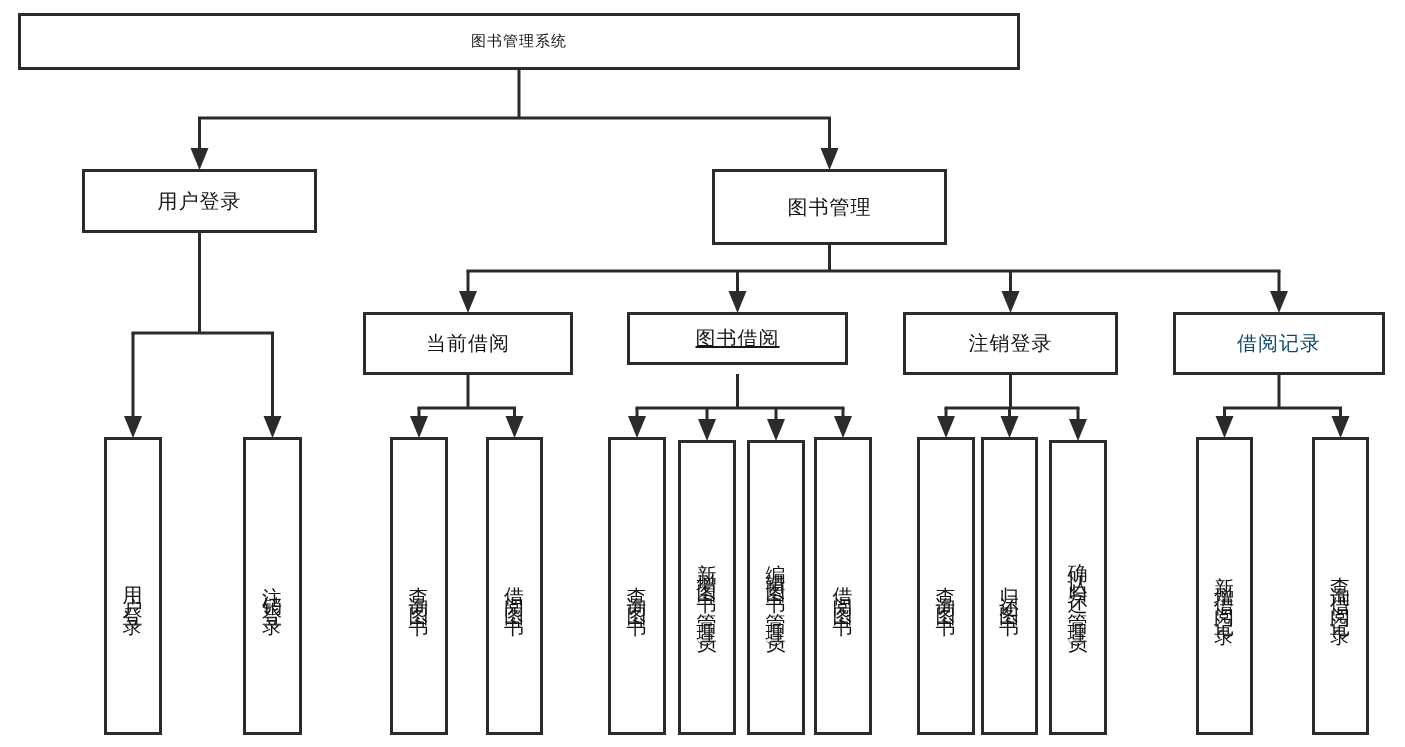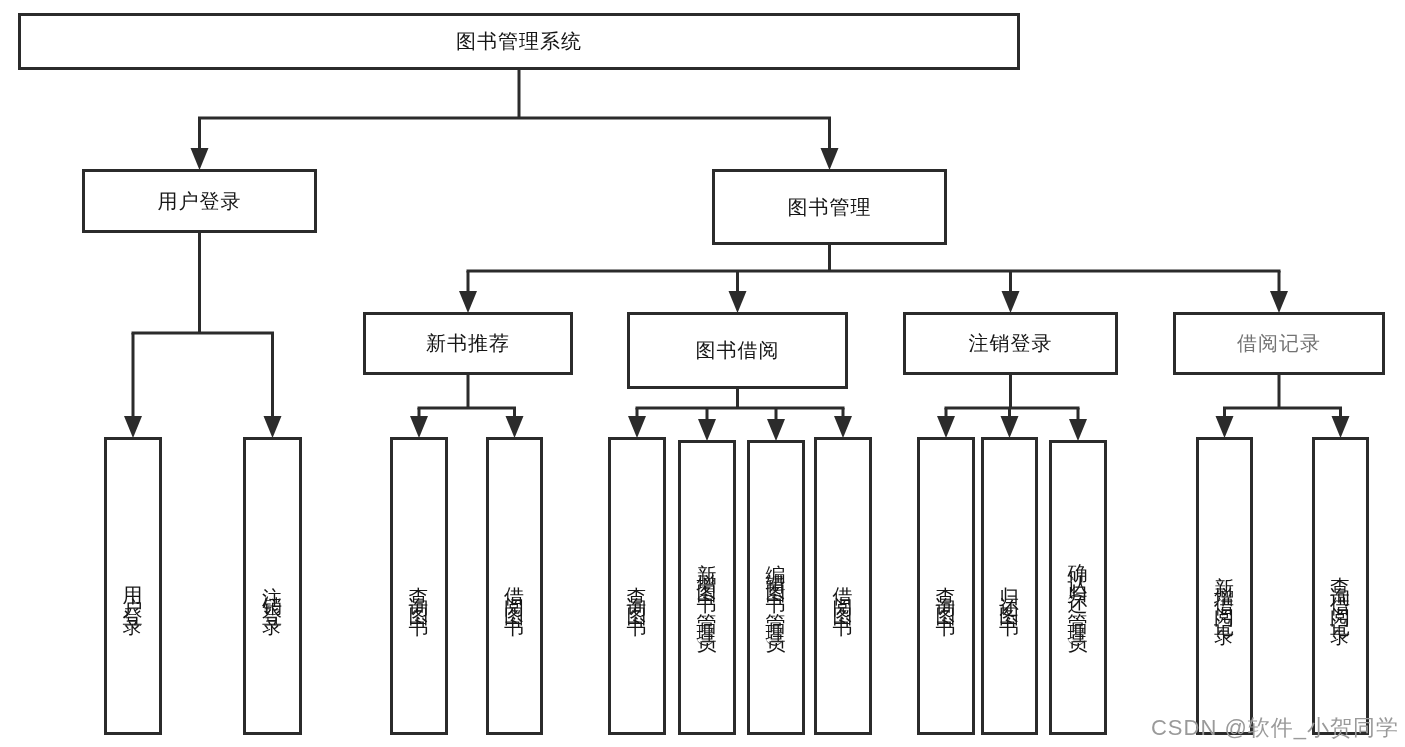--- a/index.html
+++ b/index.html
@@ -37,7 +37,7 @@
     white-space: nowrap;
   }
   .node.root .label {
-    font-size: 20px;
+    font-size: 15px;
   }
   .node.v .label {
     writing-mode: vertical-rl;

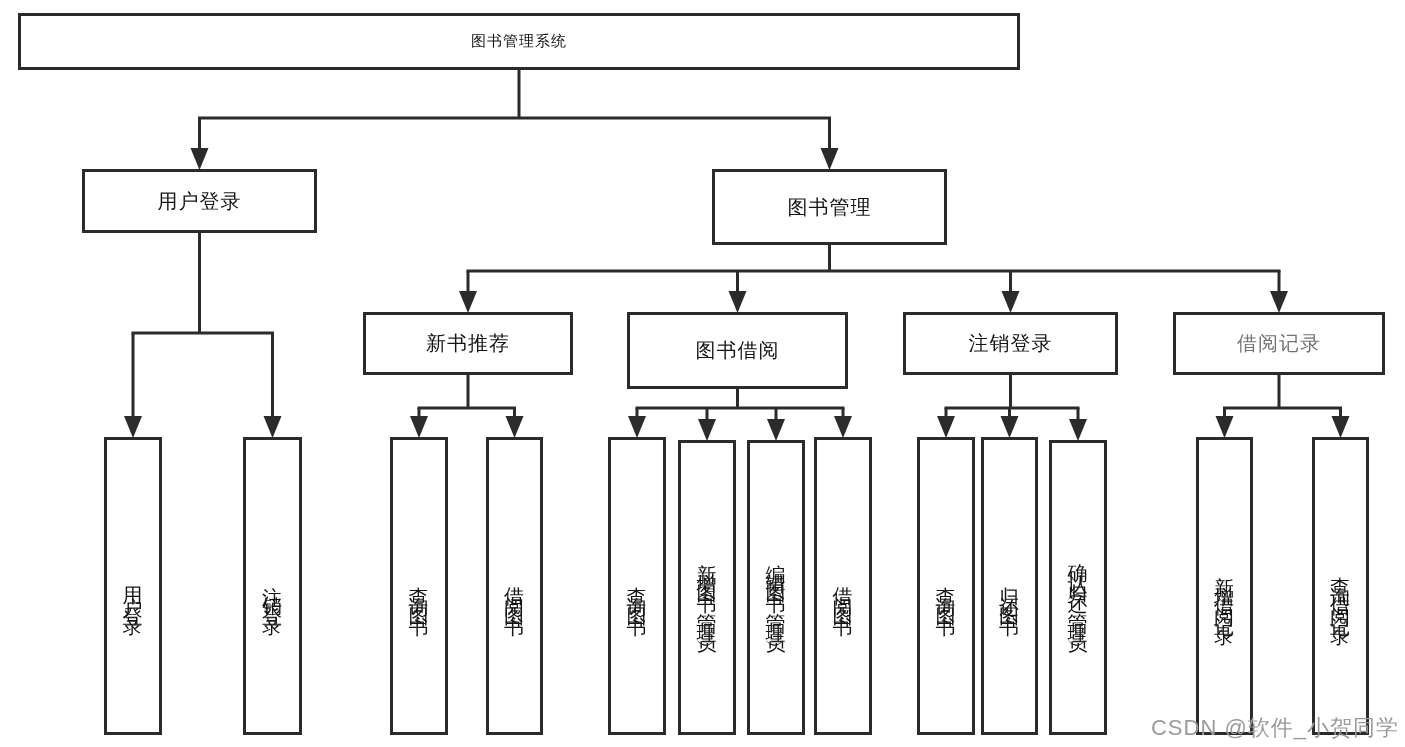--- a/index.html
+++ b/index.html
@@ -134,7 +134,7 @@
         <span class="label">注销登录</span>
       </div>
       <div class="node h" style="left: 363px; top: 312px; width: 210px; height: 63px; border-color: rgb(43, 43, 43); color: rgb(21, 21, 21);">
-        <span class="label">新书推荐</span>
+        <span class="label">当前借阅</span>
       </div>
       <div class="node h" style="left: 627px; top: 312px; width: 221px; height: 77px; border-color: rgb(43, 43, 43); color: rgb(21, 21, 21);">
         <span class="label">图书借阅</span>

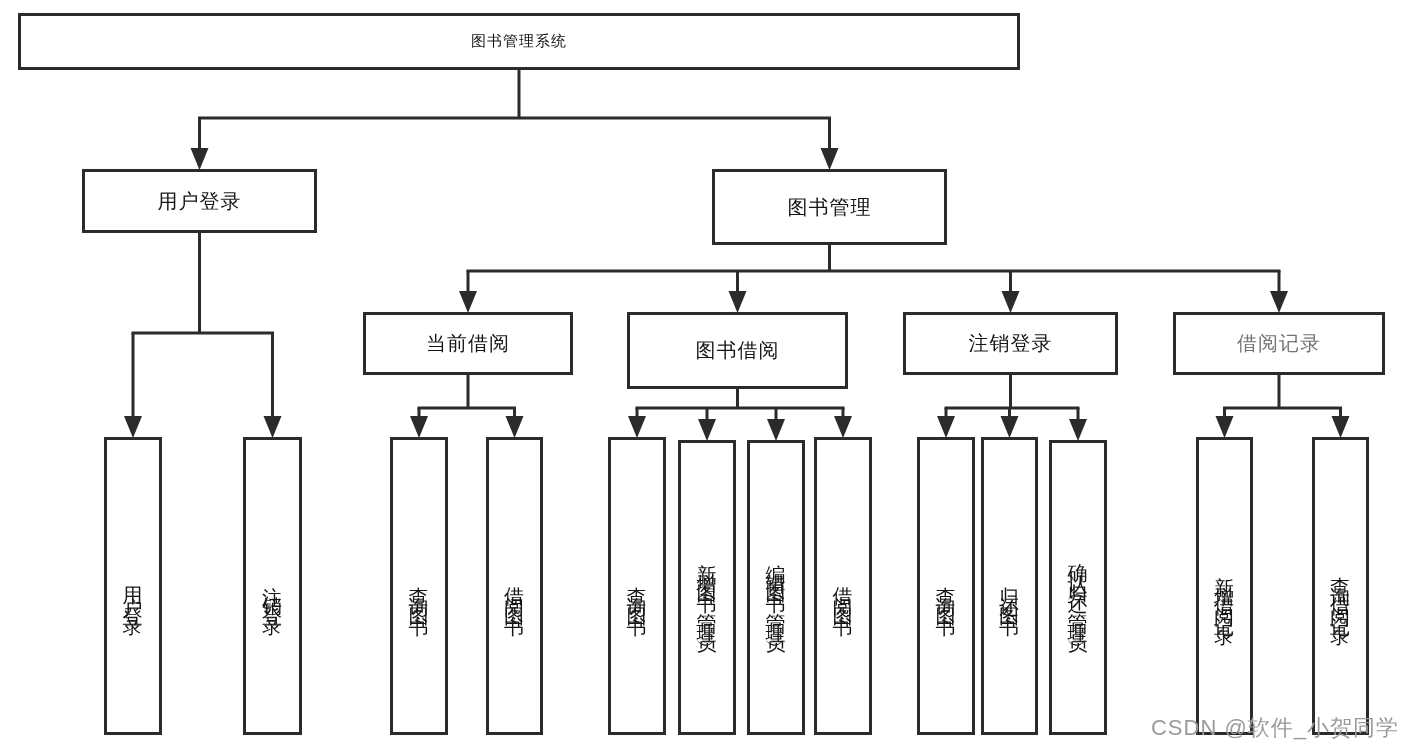--- a/index.html
+++ b/index.html
@@ -136,7 +136,7 @@
       <div class="node h" style="left: 363px; top: 312px; width: 210px; height: 63px; border-color: rgb(43, 43, 43); color: rgb(21, 21, 21);">
         <span class="label">当前借阅</span>
       </div>
-      <div class="node h" style="left: 627px; top: 312px; width: 221px; height: 77px; border-color: rgb(43, 43, 43); color: rgb(21, 21, 21);">
+      <div class="node h" style="left: 627px; top: 312px; width: 221px; height: 53px; border-color: rgb(43, 43, 43); color: rgb(21, 21, 21); text-decoration: underline;">
         <span class="label">图书借阅</span>
       </div>
       <div class="node h" style="left: 903px; top: 312px; width: 215px; height: 63px; border-color: rgb(43, 43, 43); color: rgb(21, 21, 21);">

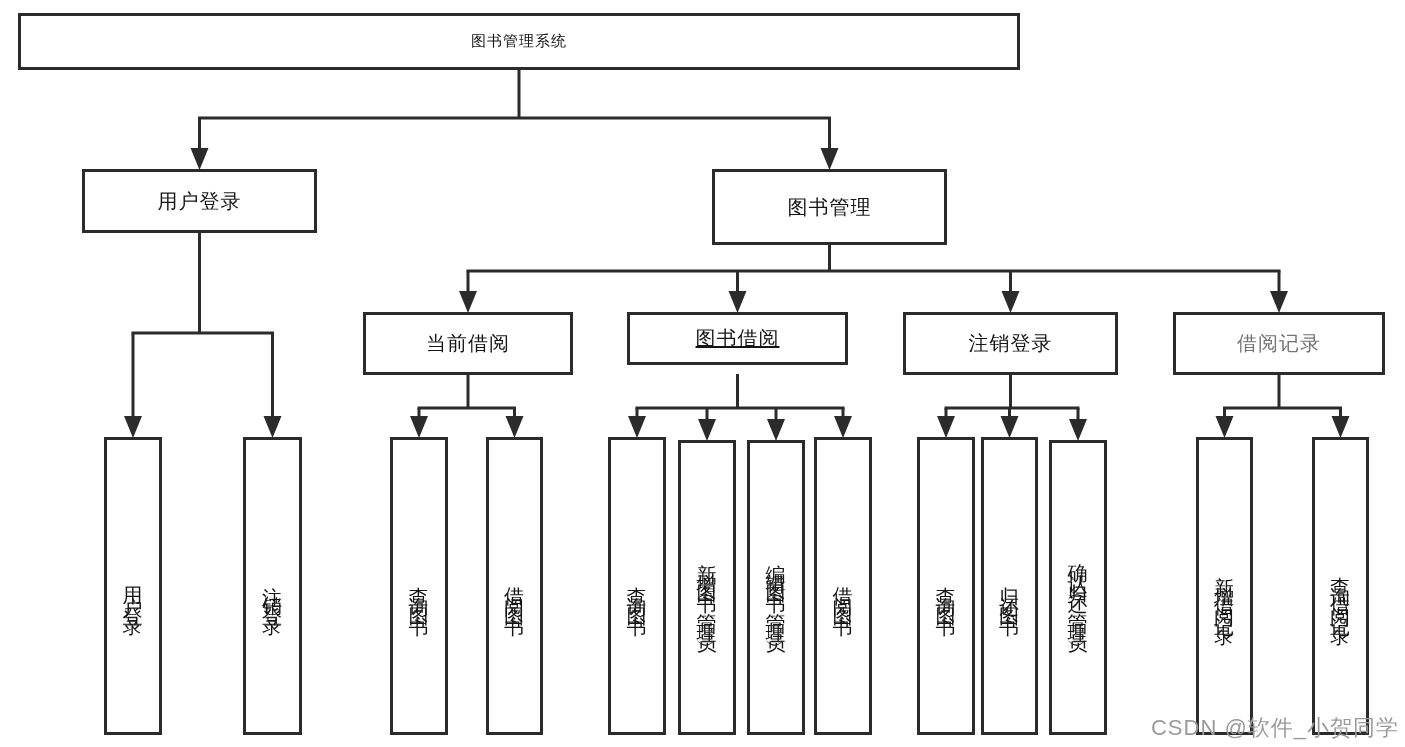--- a/index.html
+++ b/index.html
@@ -142,7 +142,7 @@
       <div class="node h" style="left: 903px; top: 312px; width: 215px; height: 63px; border-color: rgb(43, 43, 43); color: rgb(21, 21, 21);">
         <span class="label">注销登录</span>
       </div>
-      <div class="node h" style="left: 1173px; top: 312px; width: 212px; height: 63px; border-color: rgb(43, 43, 43); color: #737373;">
+      <div class="node h" style="left: 1173px; top: 312px; width: 212px; height: 63px; border-color: rgb(43, 43, 43); color: #0c4a6e;">
         <span class="label">借阅记录</span>
       </div>
       <div class="node v" style="left: 390px; top: 437px; width: 58px; height: 298px; border-color: rgb(43, 43, 43); color: rgb(21, 21, 21);">

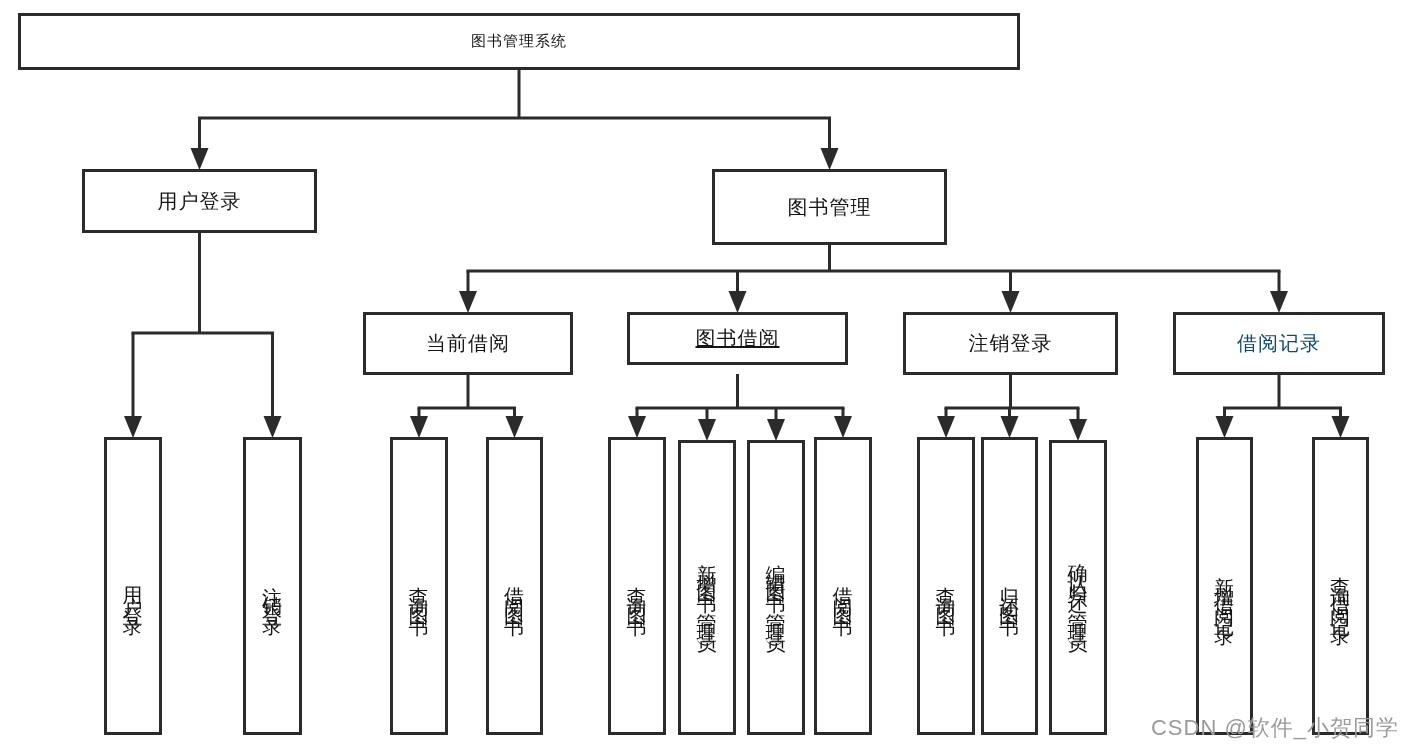--- a/index.html
+++ b/index.html
@@ -179,7 +179,6 @@
         <span class="label">查询借阅记录</span>
       </div>
     </div>
-  <div class="watermark" style="color: rgb(154, 154, 154);">CSDN @软件_小贺同学</div>
 </div>
 
 </body></html>

